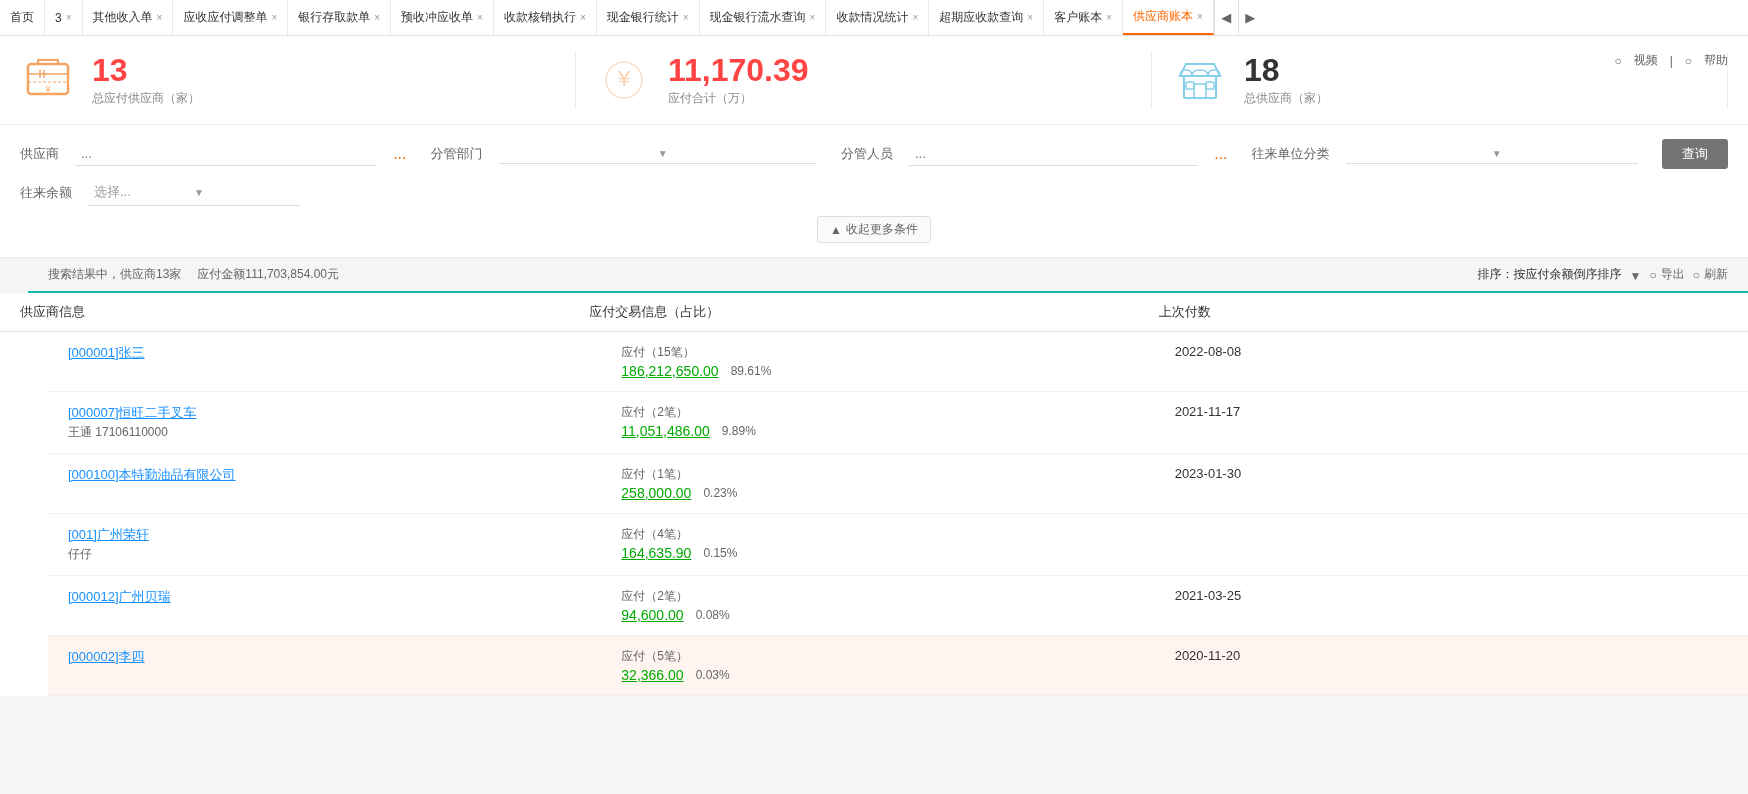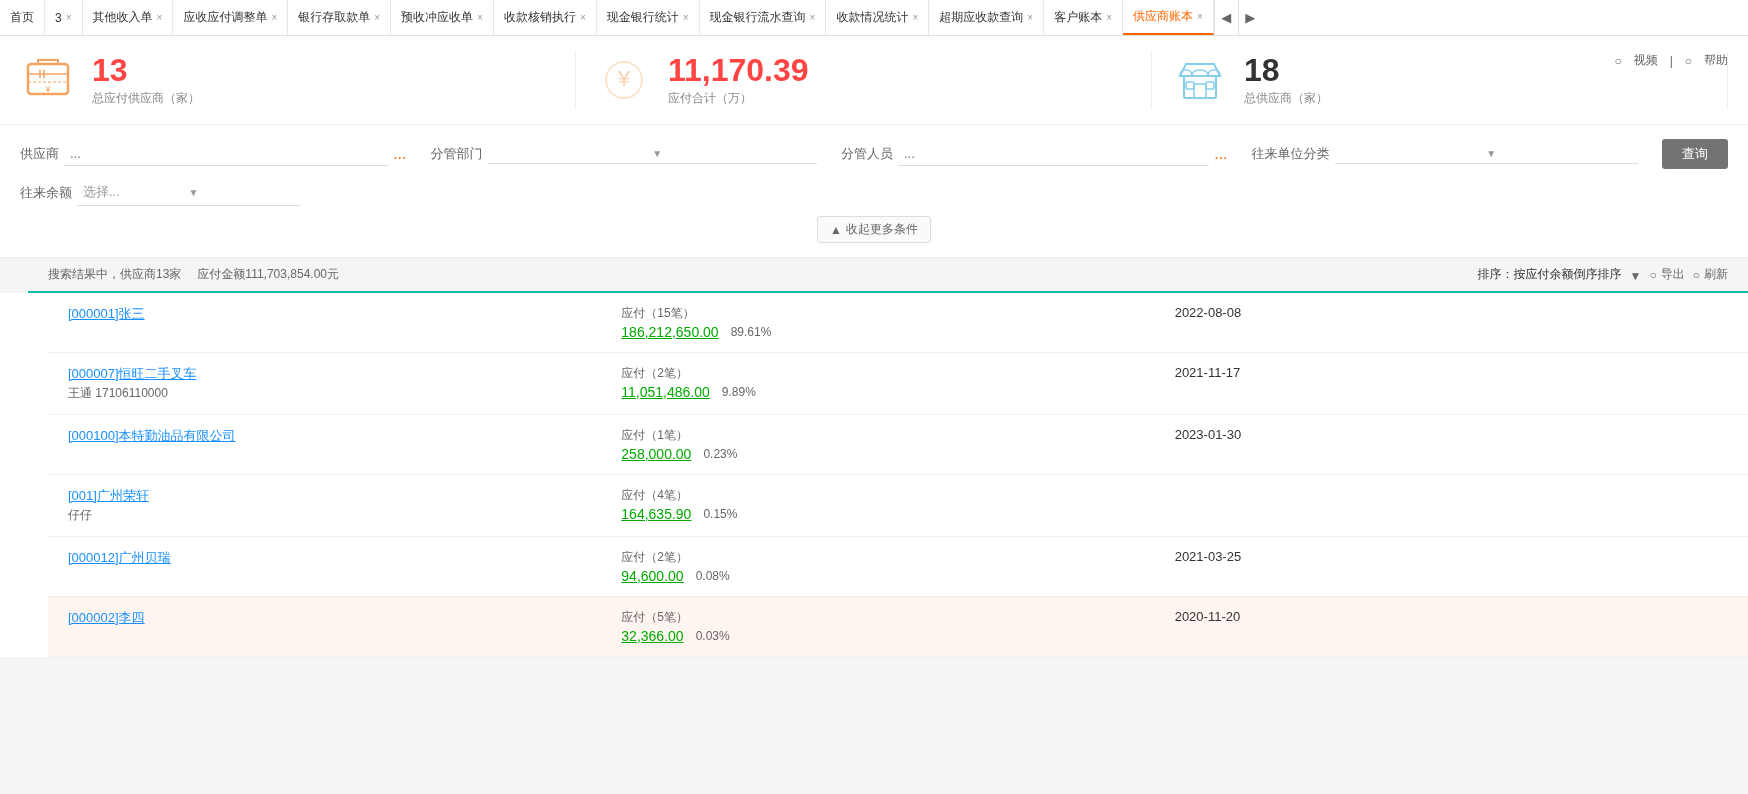--- a/index.html
+++ b/index.html
@@ -100,7 +100,7 @@
     .filter-item {
       display: flex;
       align-items: center;
-      gap: 5px;
+      gap: 16px;
       flex: 1;
     }
     .filter-label { color: #666; font-size: 13px; white-space: nowrap; }

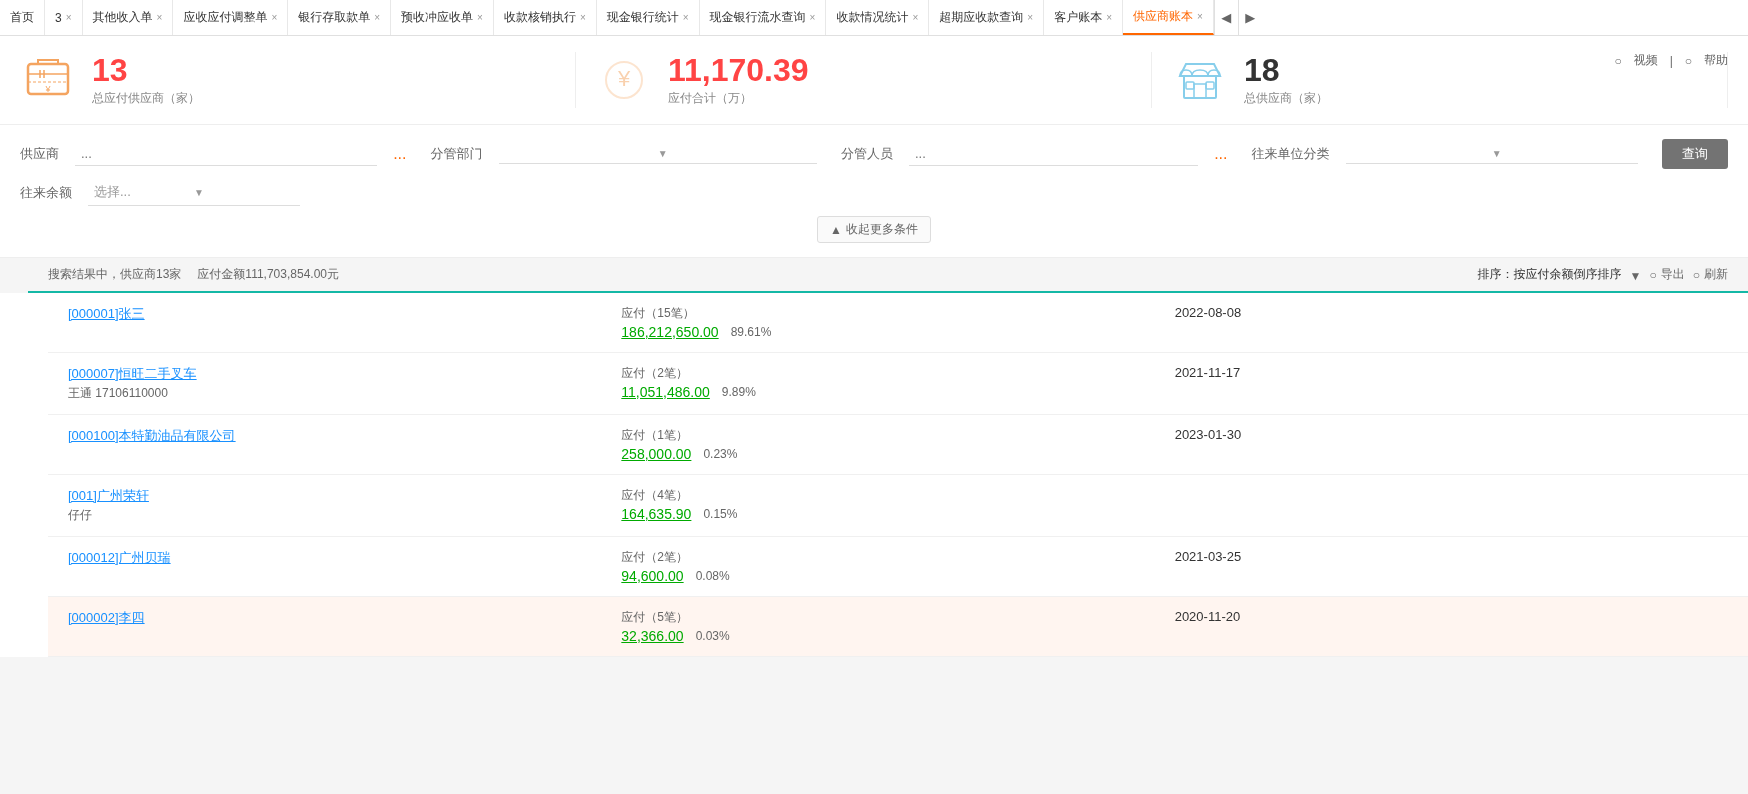--- a/index.html
+++ b/index.html
@@ -415,6 +415,11 @@
   </div>
 
   <div class="main-content">
+    <div class="table-header">
+      <div class="table-header-cell">供应商信息</div>
+      <div class="table-header-cell">应付交易信息（占比）</div>
+      <div class="table-header-cell">上次付数</div>
+    </div>
     <div class="table-scroll">
 
     <div class="table-row">

